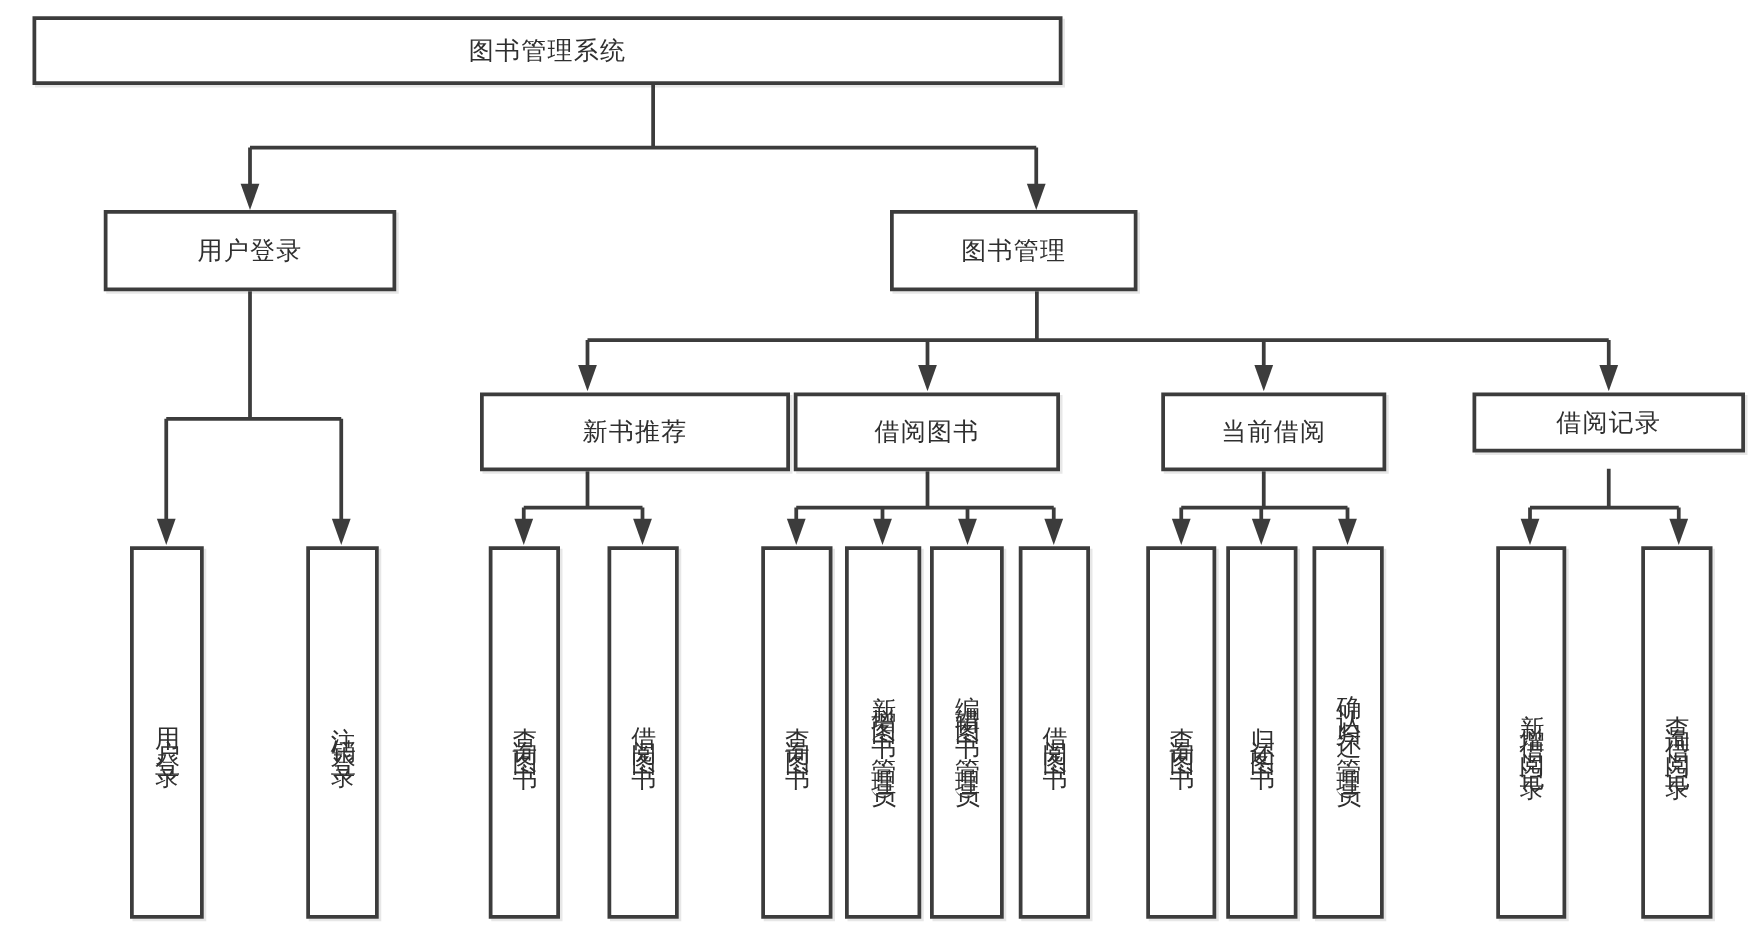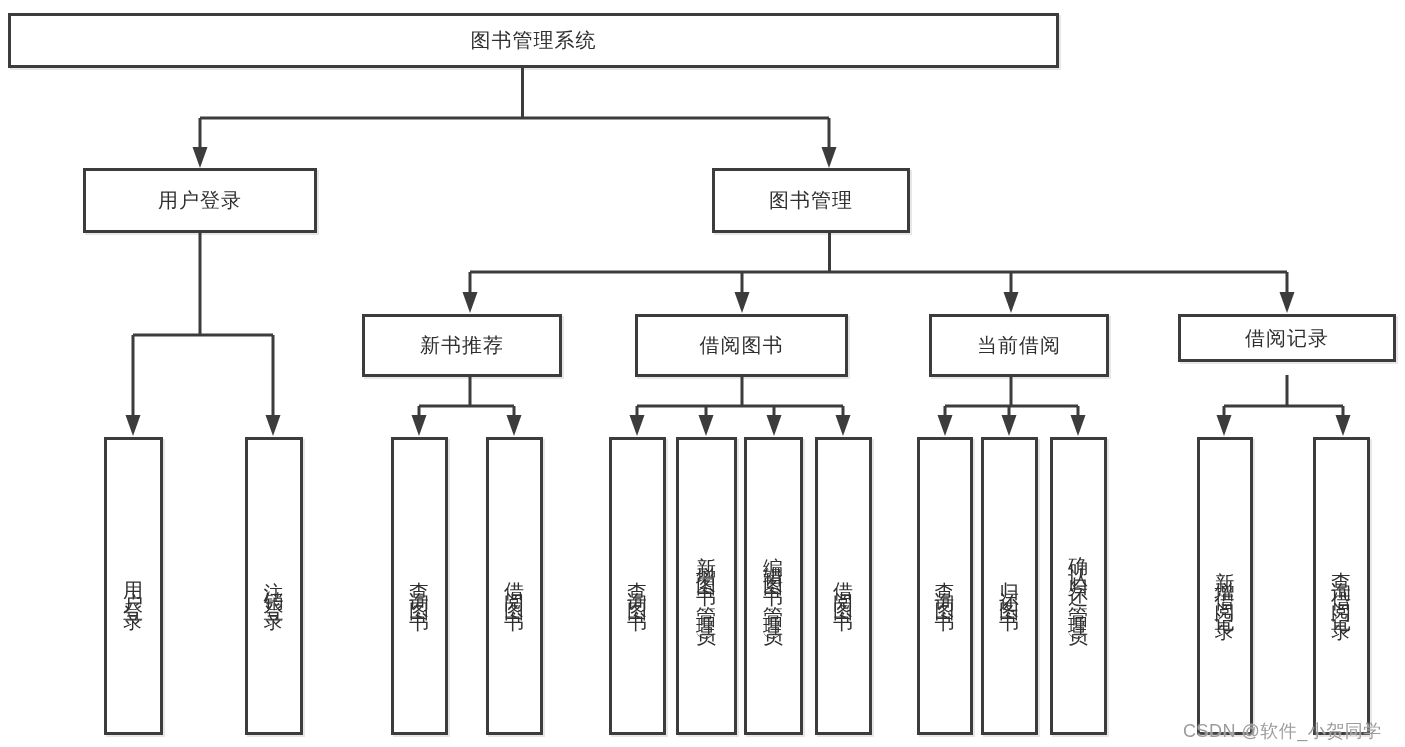--- a/index.html
+++ b/index.html
@@ -98,7 +98,7 @@
     </g>
   </svg>
 
-  <div class="node h" style="left:8px;top:13px;width:1051px;height:55px">
+  <div class="node h" style="left:26px;top:13px;width:824px;height:55px">
     <span>图书管理系统</span>
   </div>
 

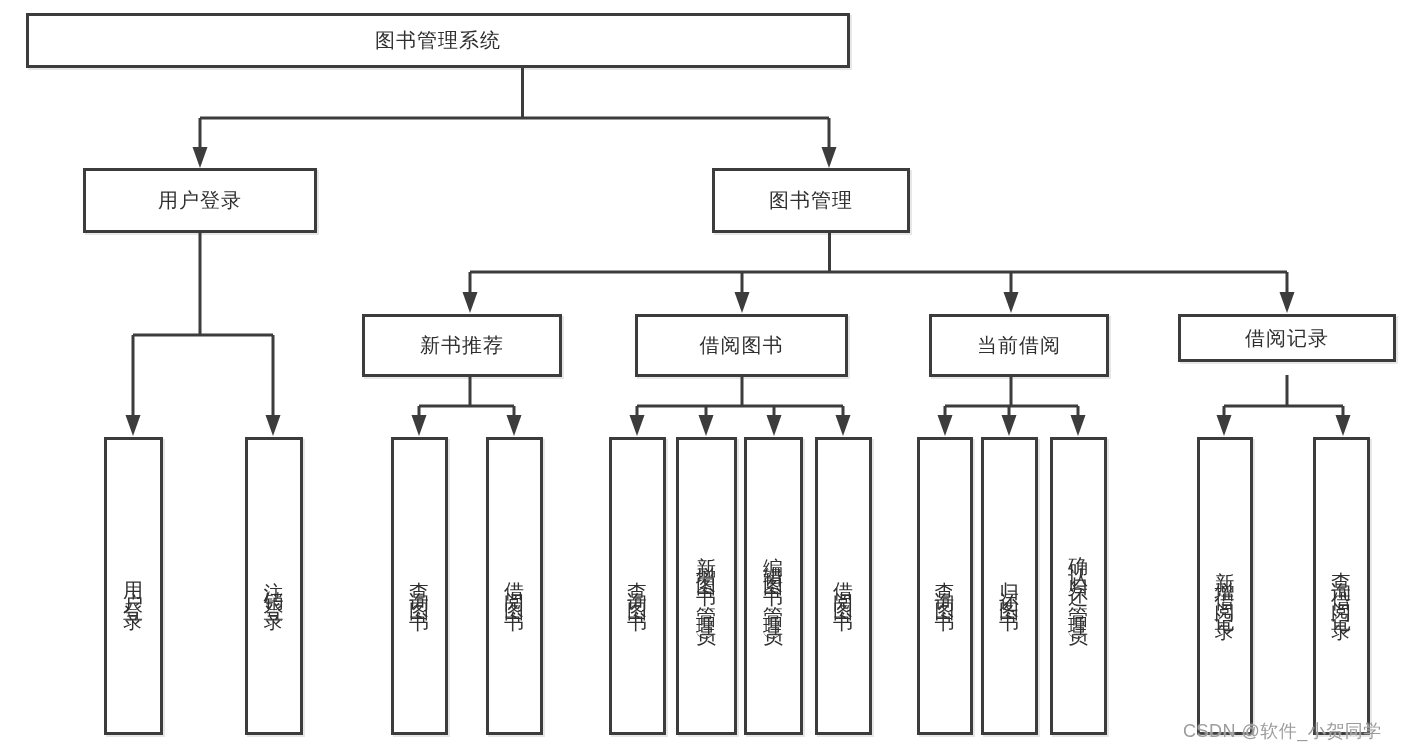--- a/index.html
+++ b/index.html
@@ -109,7 +109,7 @@
     <span>图书管理</span>
   </div>
 
-  <div class="node h" style="left:362px;top:314px;width:200px;height:63px">
+  <div class="node h" style="left:384px;top:314px;width:248px;height:63px">
     <span>新书推荐</span>
   </div>
   <div class="node h" style="left:635px;top:314px;width:213px;height:63px">

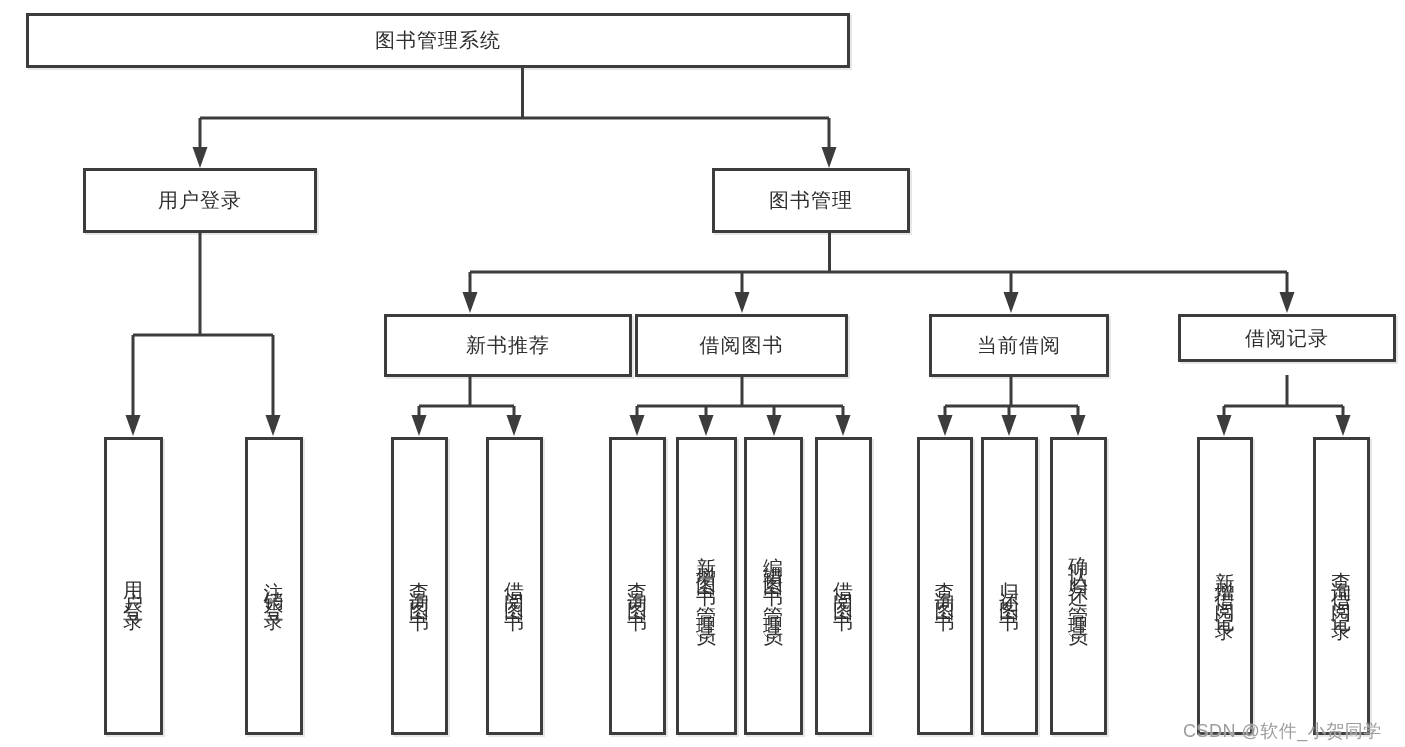--- a/index.html
+++ b/index.html
@@ -166,7 +166,6 @@
     <span>查询借阅记录</span>
   </div>
 
-  <div class="watermark">CSDN @软件_小贺同学</div>
 
 </div>
 

